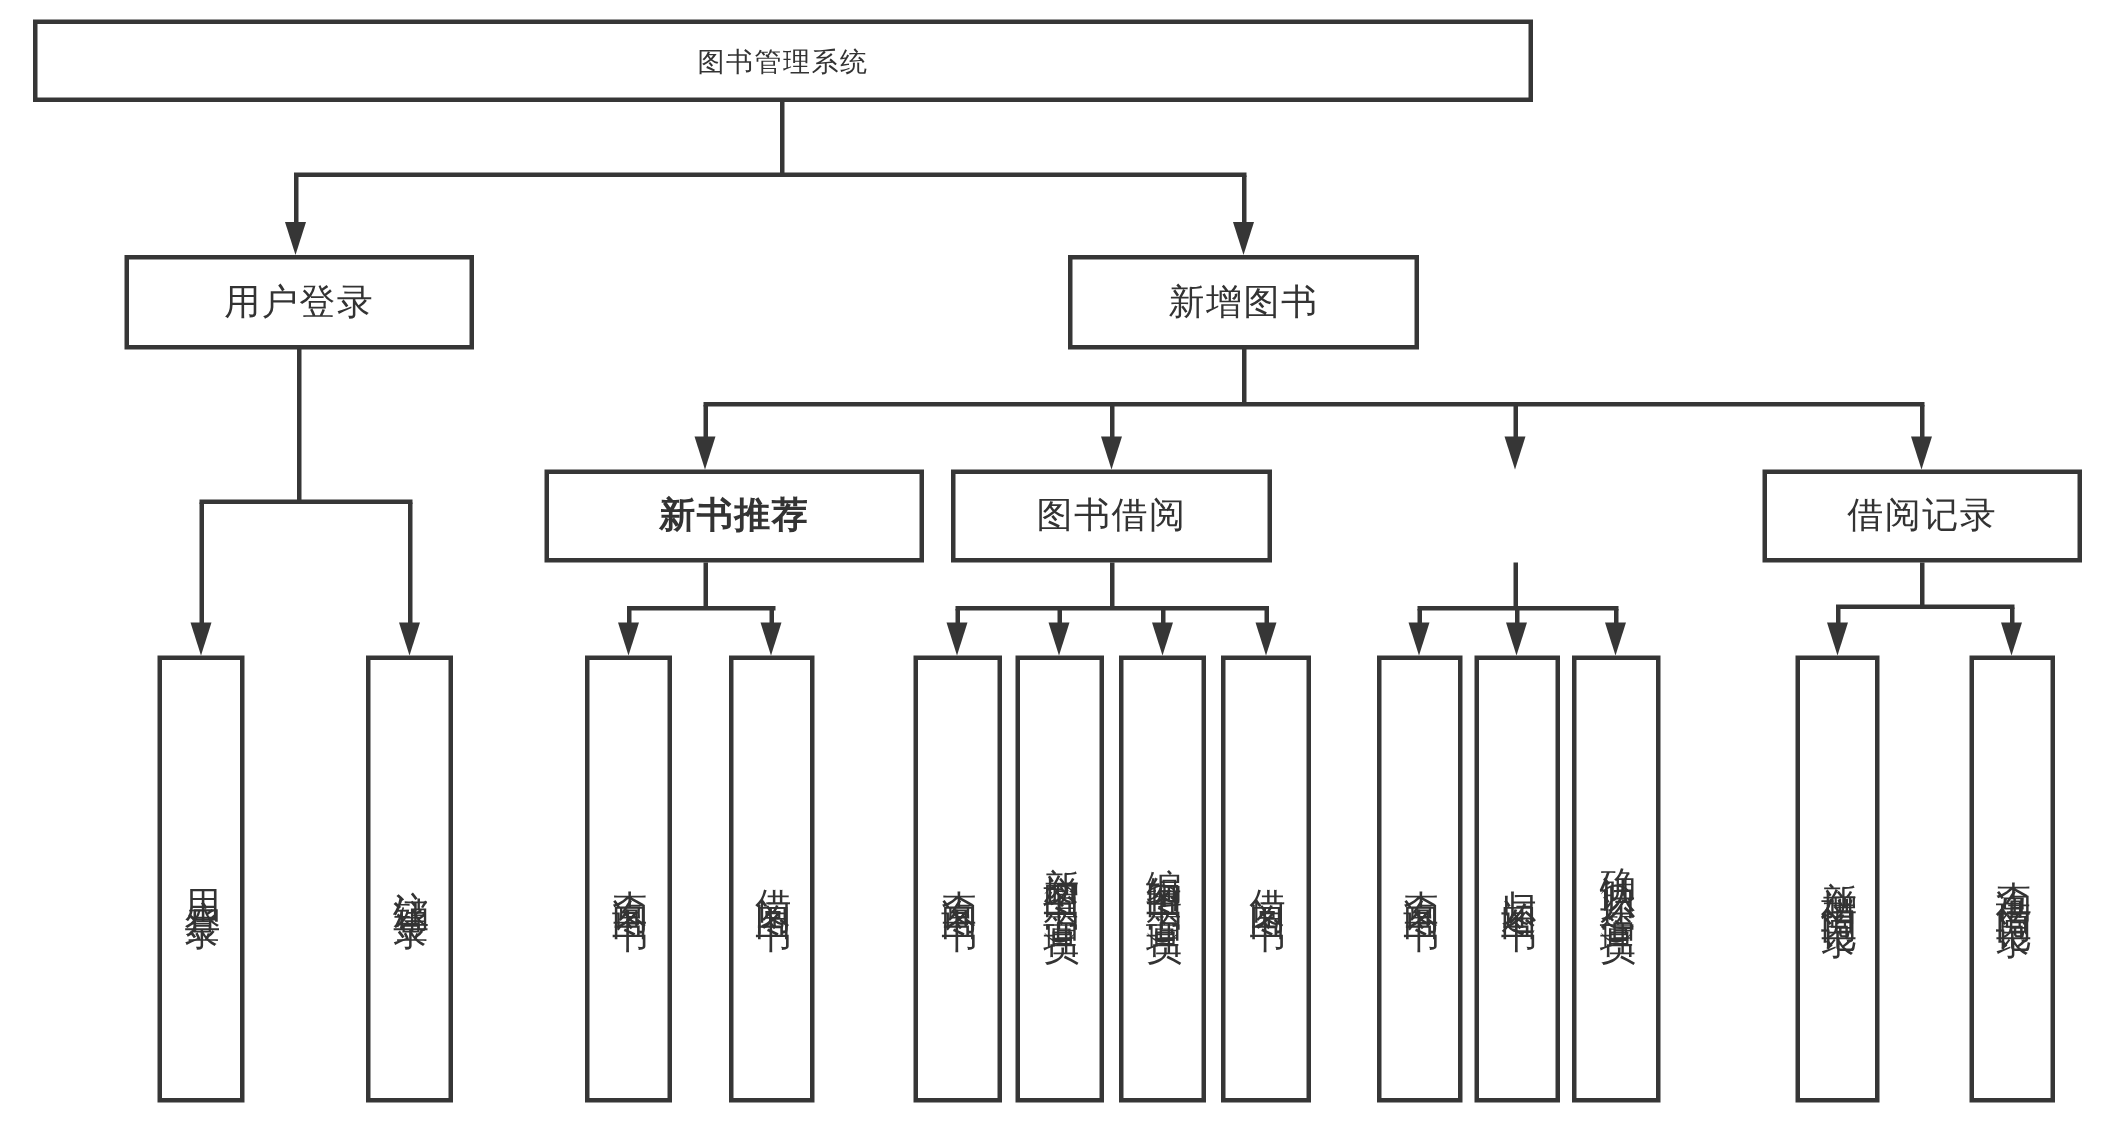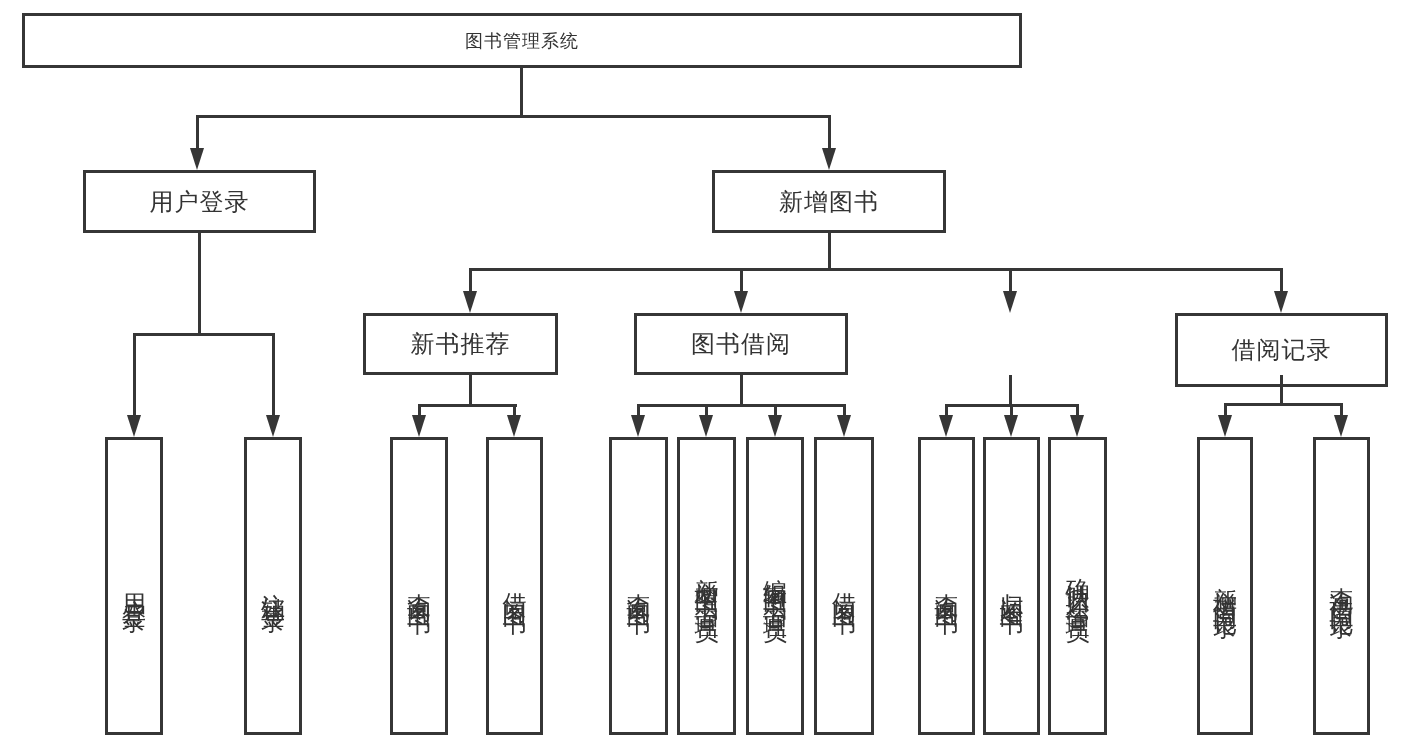--- a/index.html
+++ b/index.html
@@ -74,7 +74,7 @@
     <span class="lbl">新增图书</span>
   </div>
 
-  <div class="node branch-node" style="left:363px; top:313px; width:195px; height:62px;">
+  <div class="node branch-node" style="left:363px; top:313px; width:253px; height:62px;font-weight:bold;">
     <span class="lbl">新书推荐</span>
   </div>
 

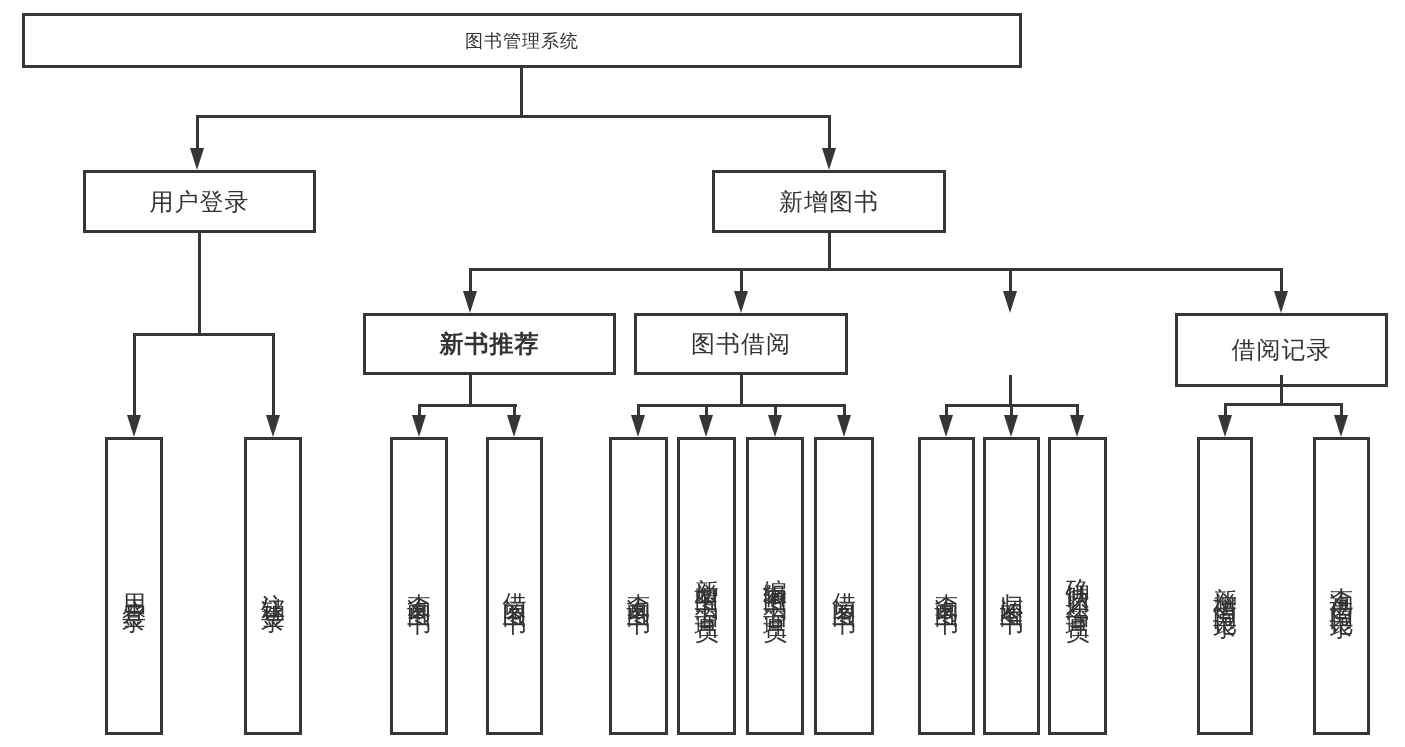--- a/index.html
+++ b/index.html
@@ -83,7 +83,7 @@
   </div>
 
 
-  <div class="node branch-node" style="left:1175px; top:313px; width:213px; height:74px;">
+  <div class="node branch-node" style="left:1175px; top:313px; width:213px; height:62px;">
     <span class="lbl">借阅记录</span>
   </div>
 

